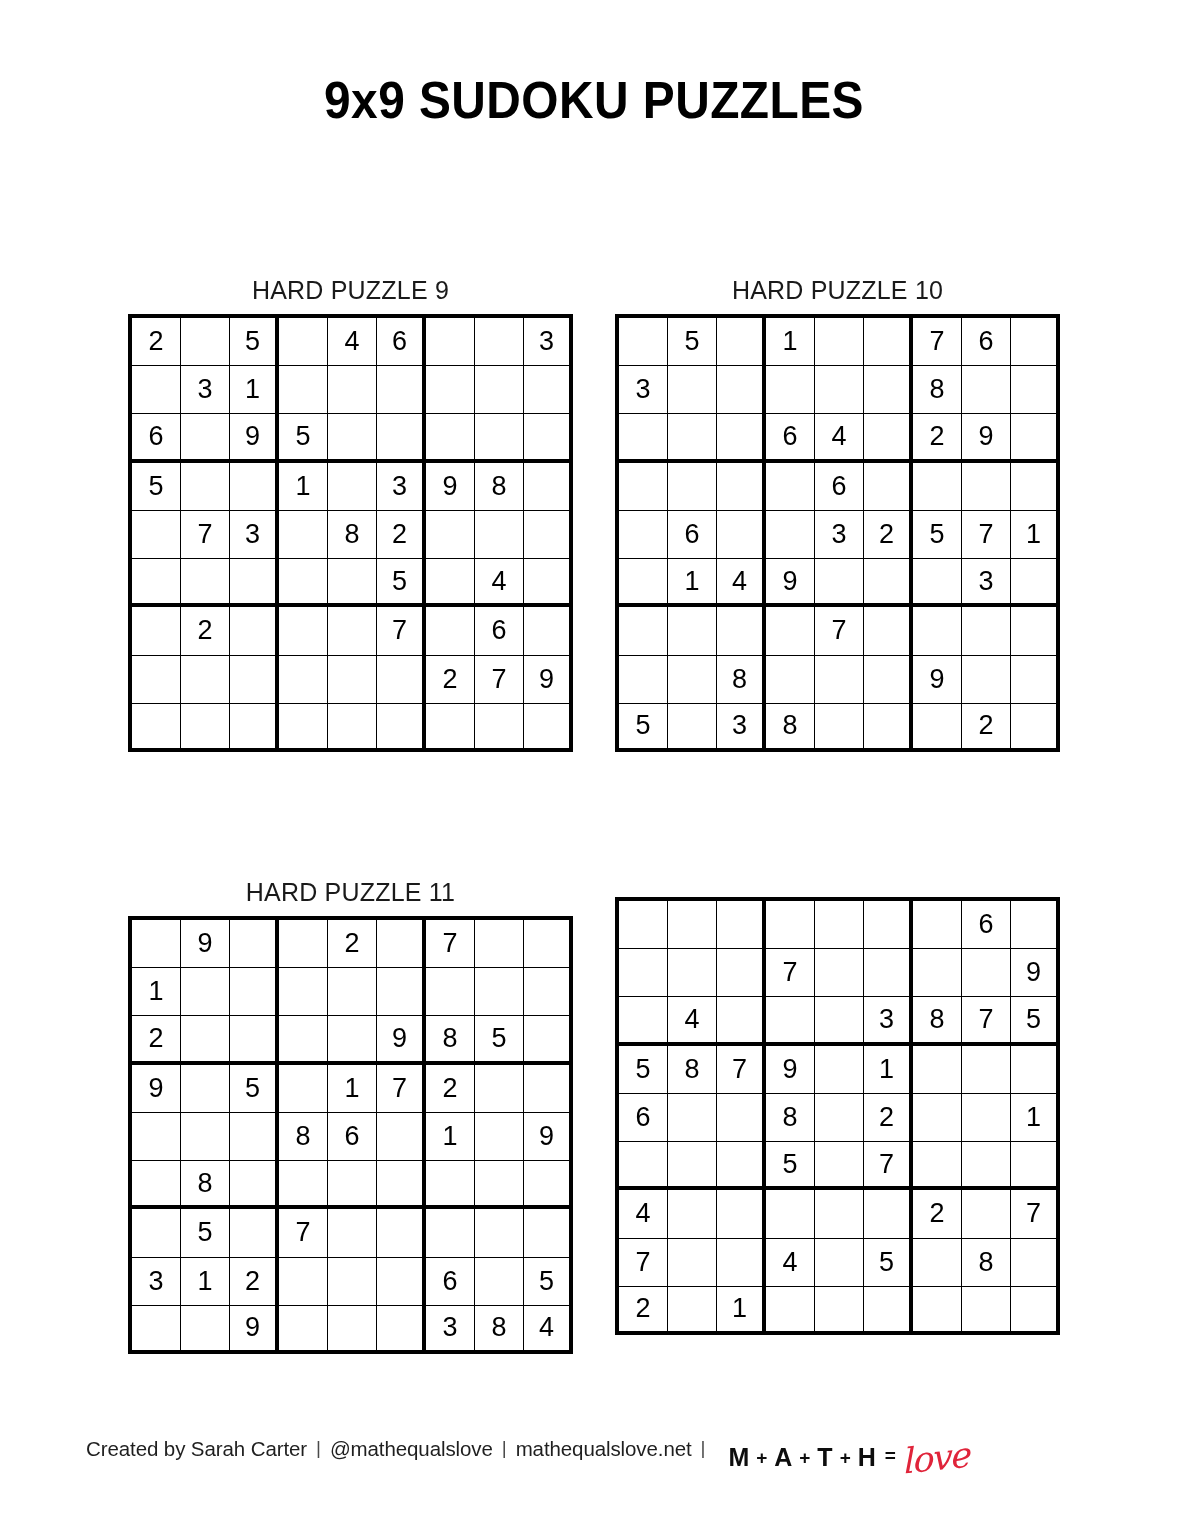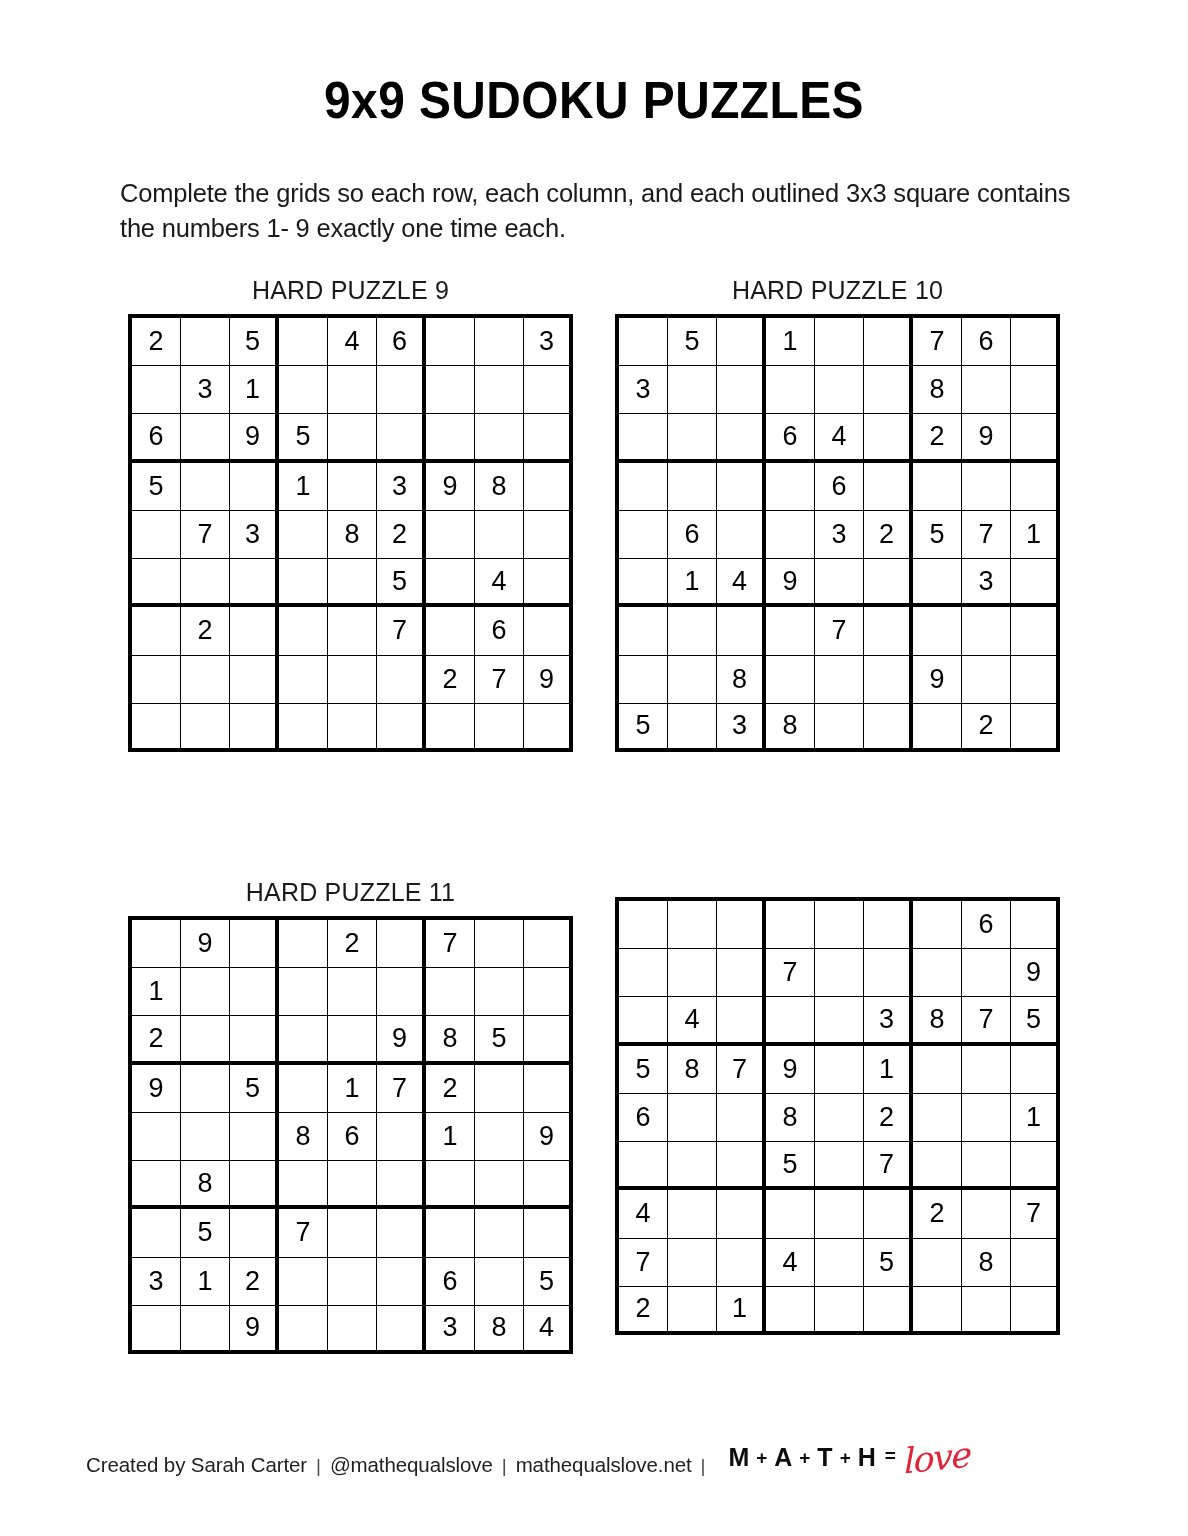--- a/index.html
+++ b/index.html
@@ -178,7 +178,6 @@
 
   <h1 class="page-title">9x9 SUDOKU PUZZLES</h1>
 
-  <p class="instructions">Complete the grids so each row, each column, and each outlined 3x3 square contains the numbers 1- 9 exactly one time each.</p>
 
   <div class="puzzles">
 

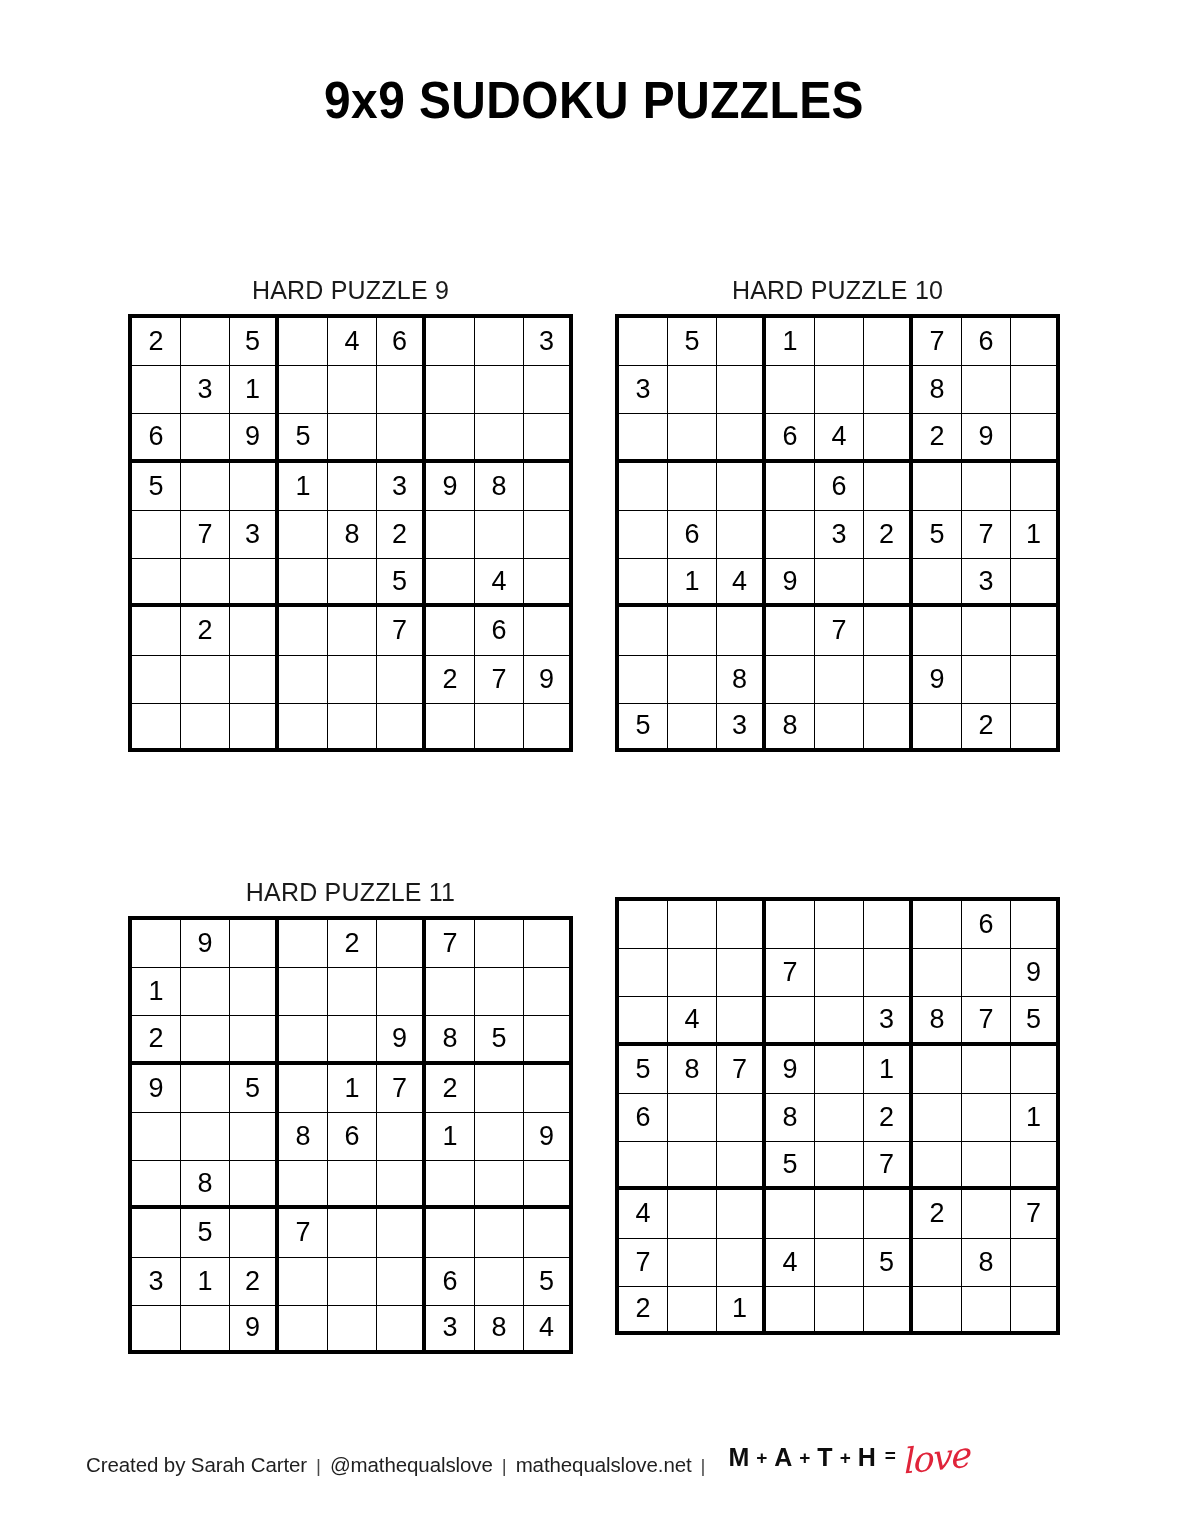--- a/index.html
+++ b/index.html
@@ -118,7 +118,7 @@
   }
   .credit-line {
     display: flex;
-    align-items: flex-end;
+    align-items: flex-start;
     font-size: 20.5px;
     color: #1f1f1f;
     font-family: "Liberation Sans", sans-serif;

